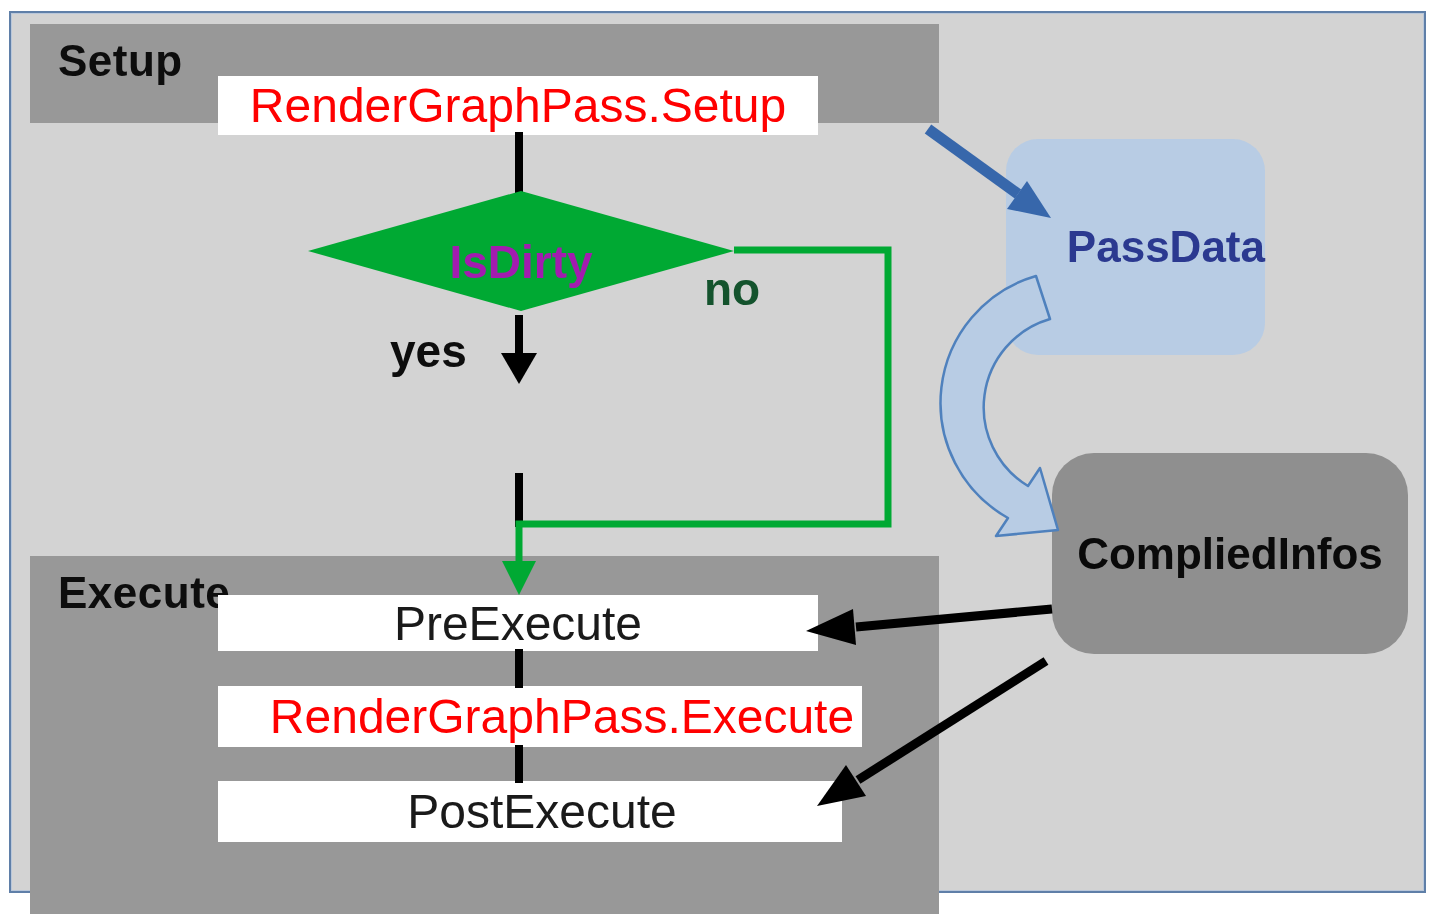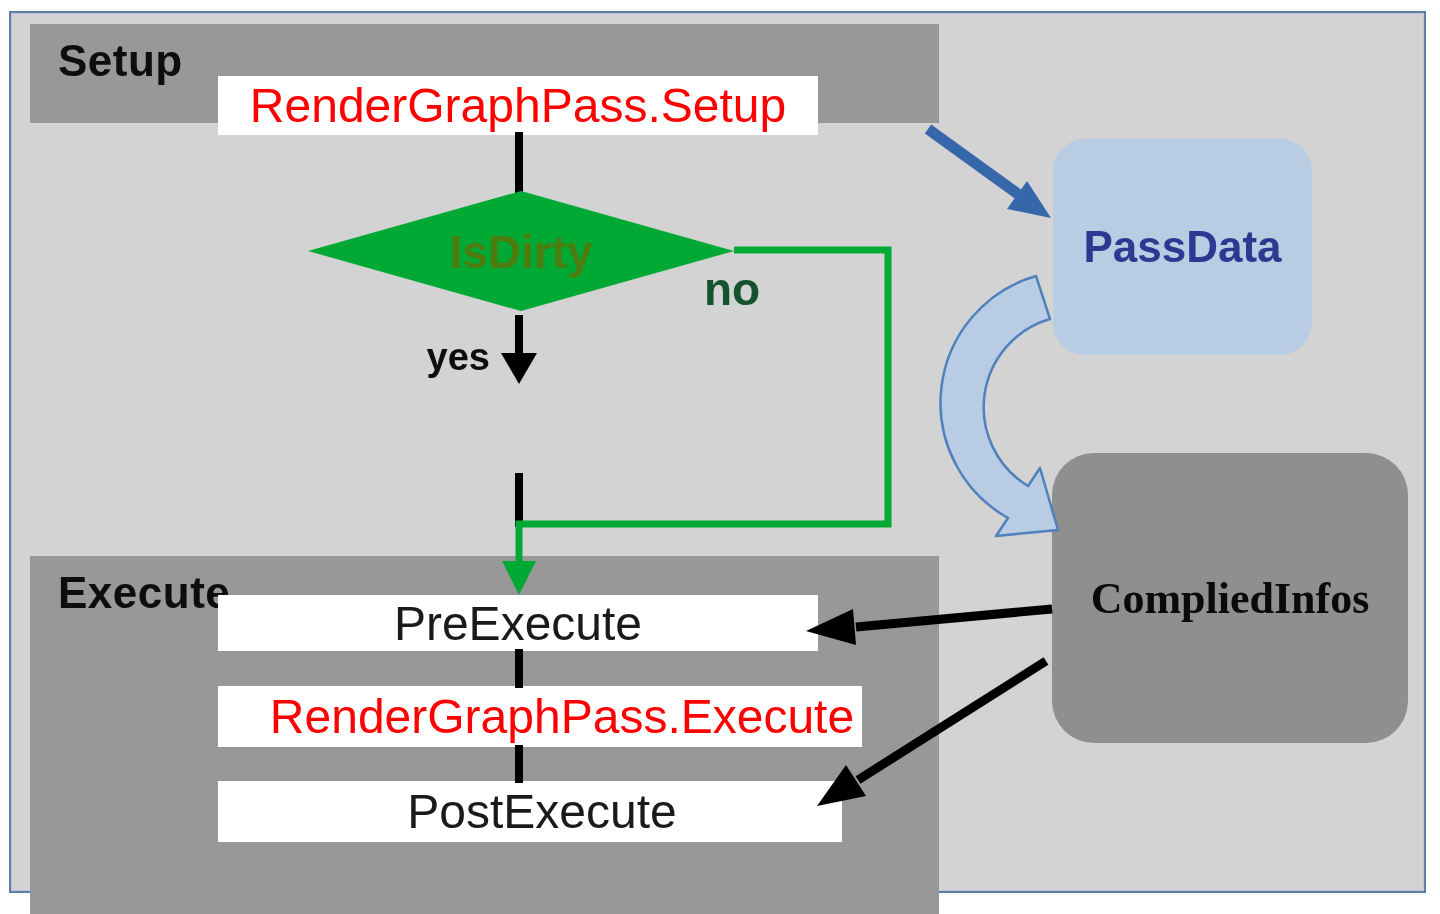--- a/index.html
+++ b/index.html
@@ -96,10 +96,10 @@
     white-space: nowrap;
   }
   #label-isdirty {
-    left: 381px; top: 226px;
+    left: 381px; top: 236px;
     width: 280px; height: 52px;
     display: flex; align-items: center; justify-content: center;
-    color: #4d7c0f;
+    color: #a21caf;
     font-size: 46px;
   }
   #label-yes {

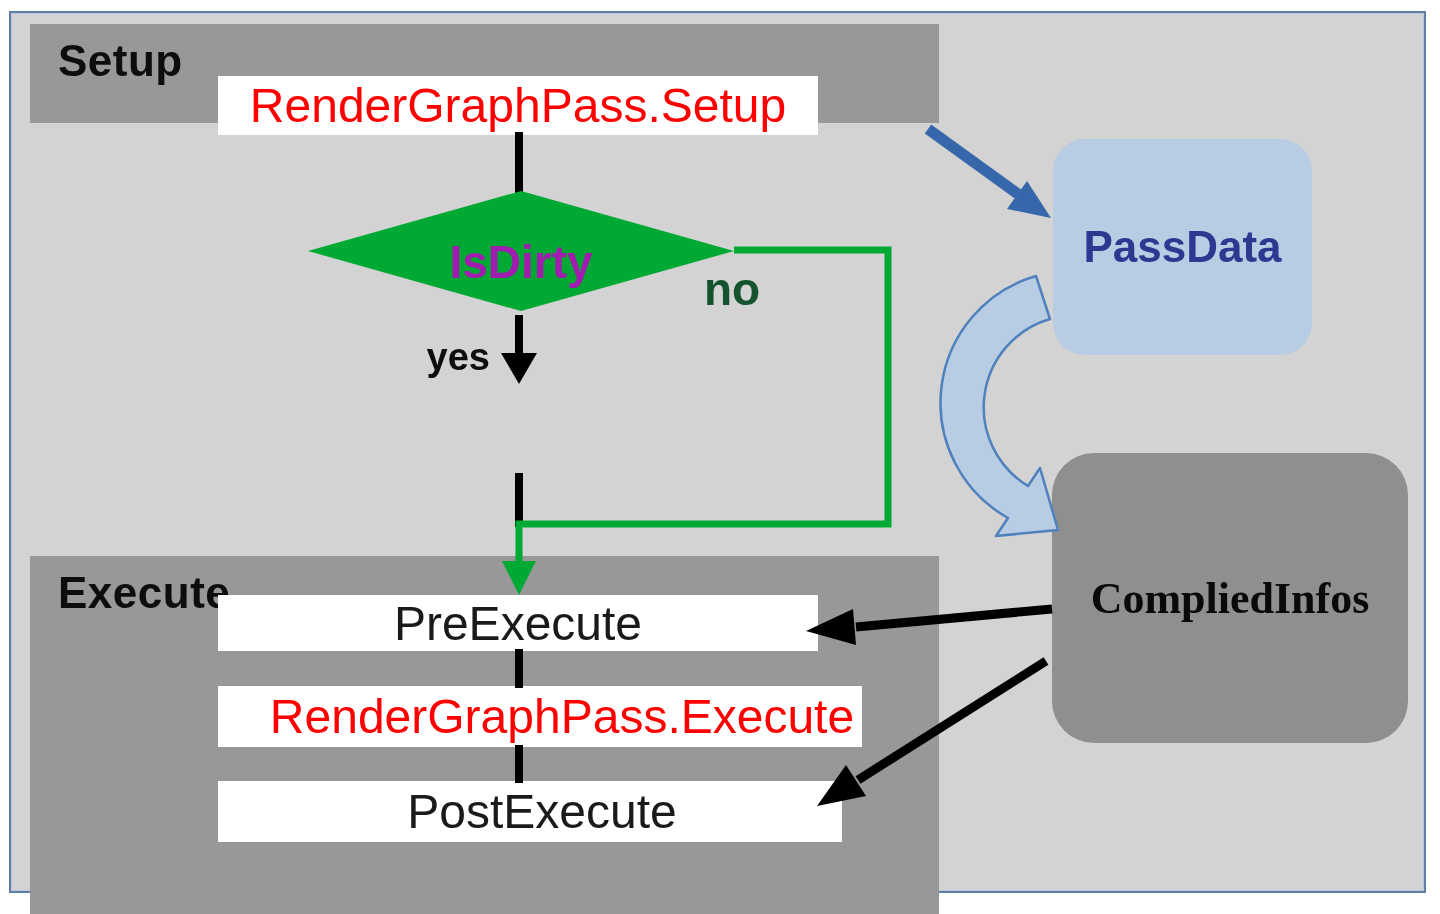--- a/index.html
+++ b/index.html
@@ -68,11 +68,12 @@
     white-space: nowrap;
   }
   #pass-data {
-    left: 1053px; top: 139px;
+    left: 1006px; top: 139px;
     width: 259px; height: 216px;
     background: #b8cce4;
     border-radius: 32px;
     color: #2b3990;
+    justify-content: flex-end;
   }
   #complied-infos {
     left: 1052px; top: 453px;

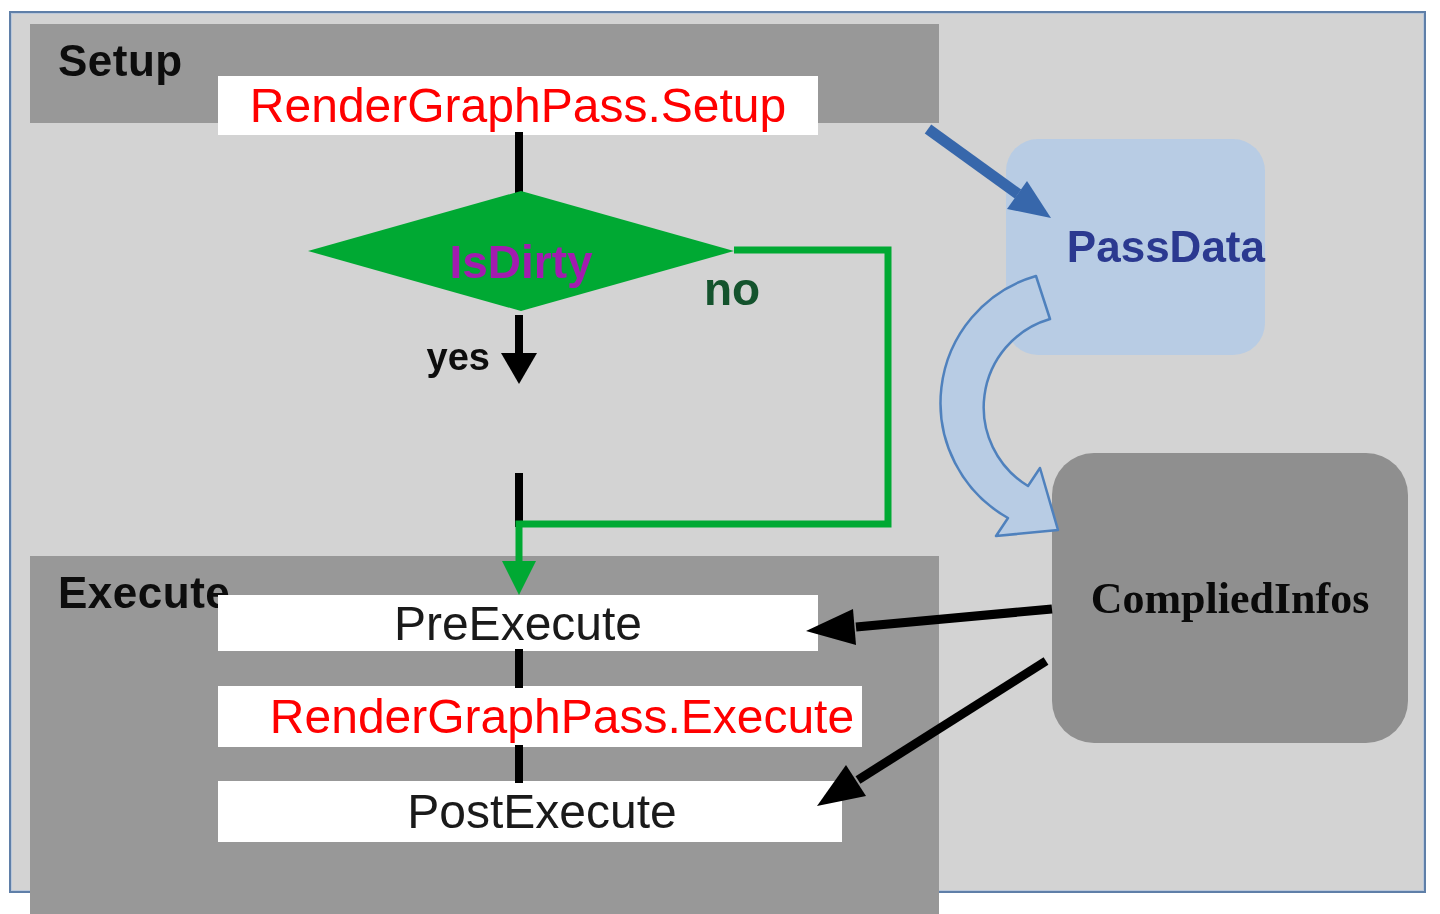--- a/index.html
+++ b/index.html
@@ -104,11 +104,10 @@
     font-size: 46px;
   }
   #label-yes {
-    left: 390px; top: 336px;
+    left: 390px; top: 324px;
     width: 100px;
-    text-align: right;
     color: #0d0d0d;
-    font-size: 38px;
+    font-size: 46px;
   }
   #label-no {
     left: 704px; top: 262px;

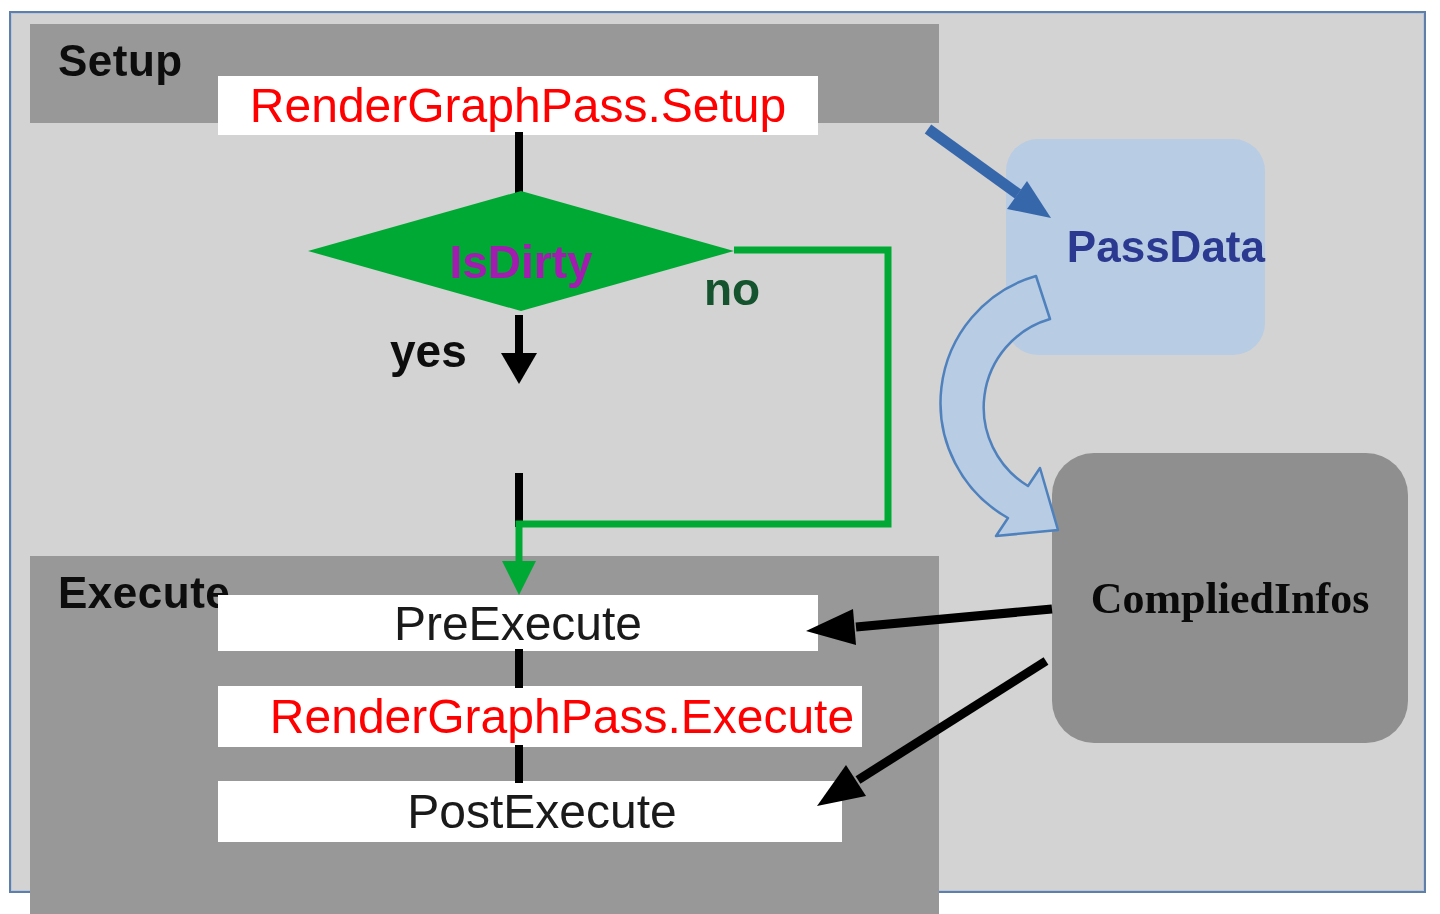--- a/index.html
+++ b/index.html
@@ -77,11 +77,10 @@
   }
   #complied-infos {
     left: 1052px; top: 453px;
-    width: 356px; height: 290px;
+    width: 356px; height: 201px;
     background: #8f8f8f;
     border-radius: 42px;
     color: #0a0a0a;
-    font-family: Liberation Serif, serif;
   }
   .svg-layer {
     position: absolute;

